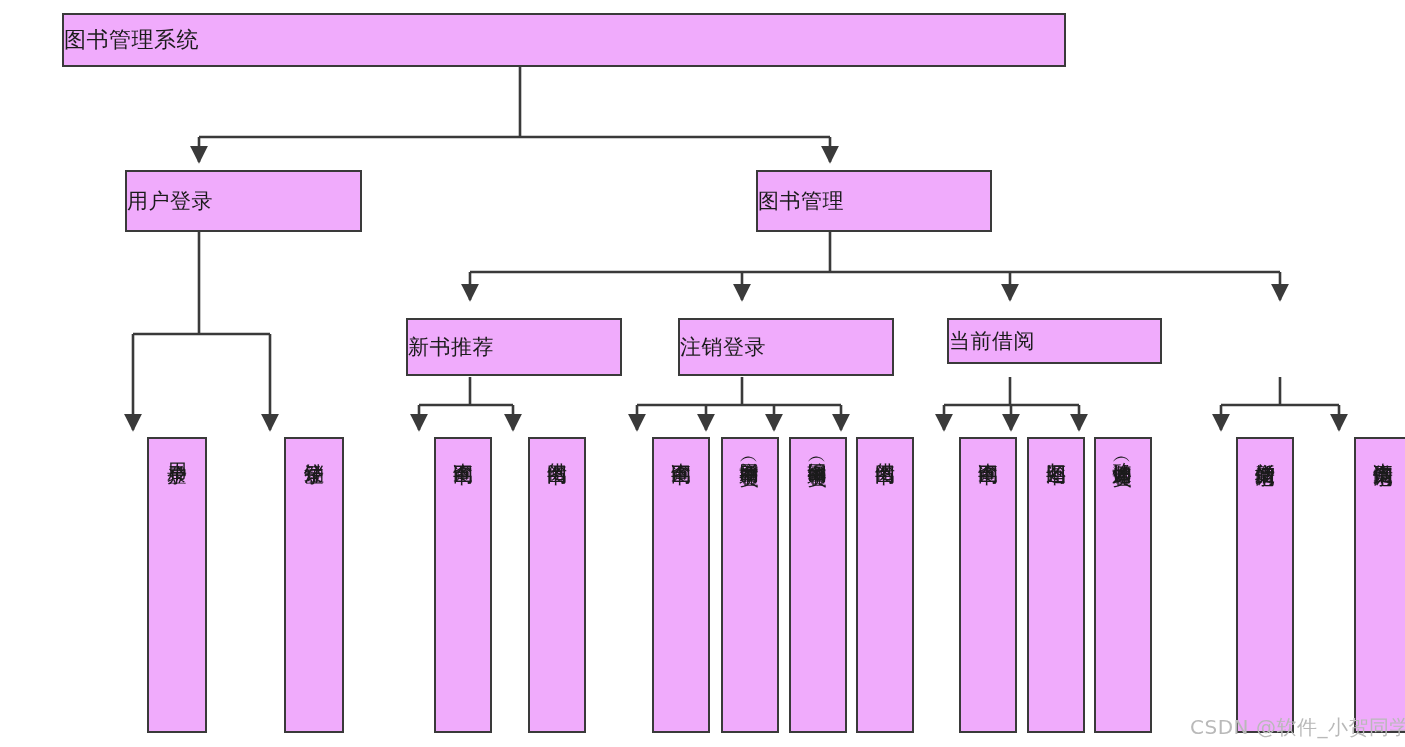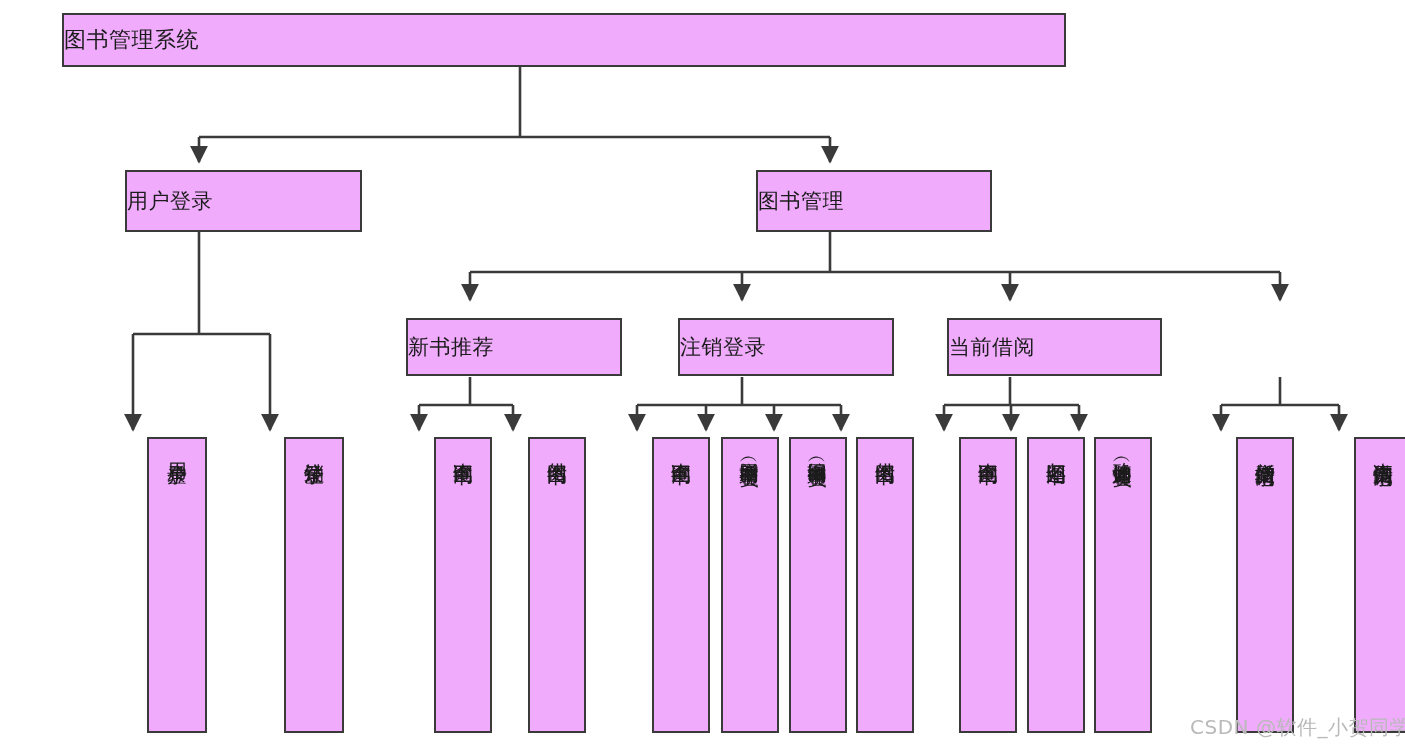--- a/index.html
+++ b/index.html
@@ -147,7 +147,7 @@
     <div class="label">注销登录</div>
   </div>
 
-  <div class="node horiz" style="left:903px; top:318px; width:215px; height:58px;">
+  <div class="node horiz" style="left:903px; top:318px; width:215px; height:46px;">
     <div class="label">当前借阅</div>
   </div>
 

